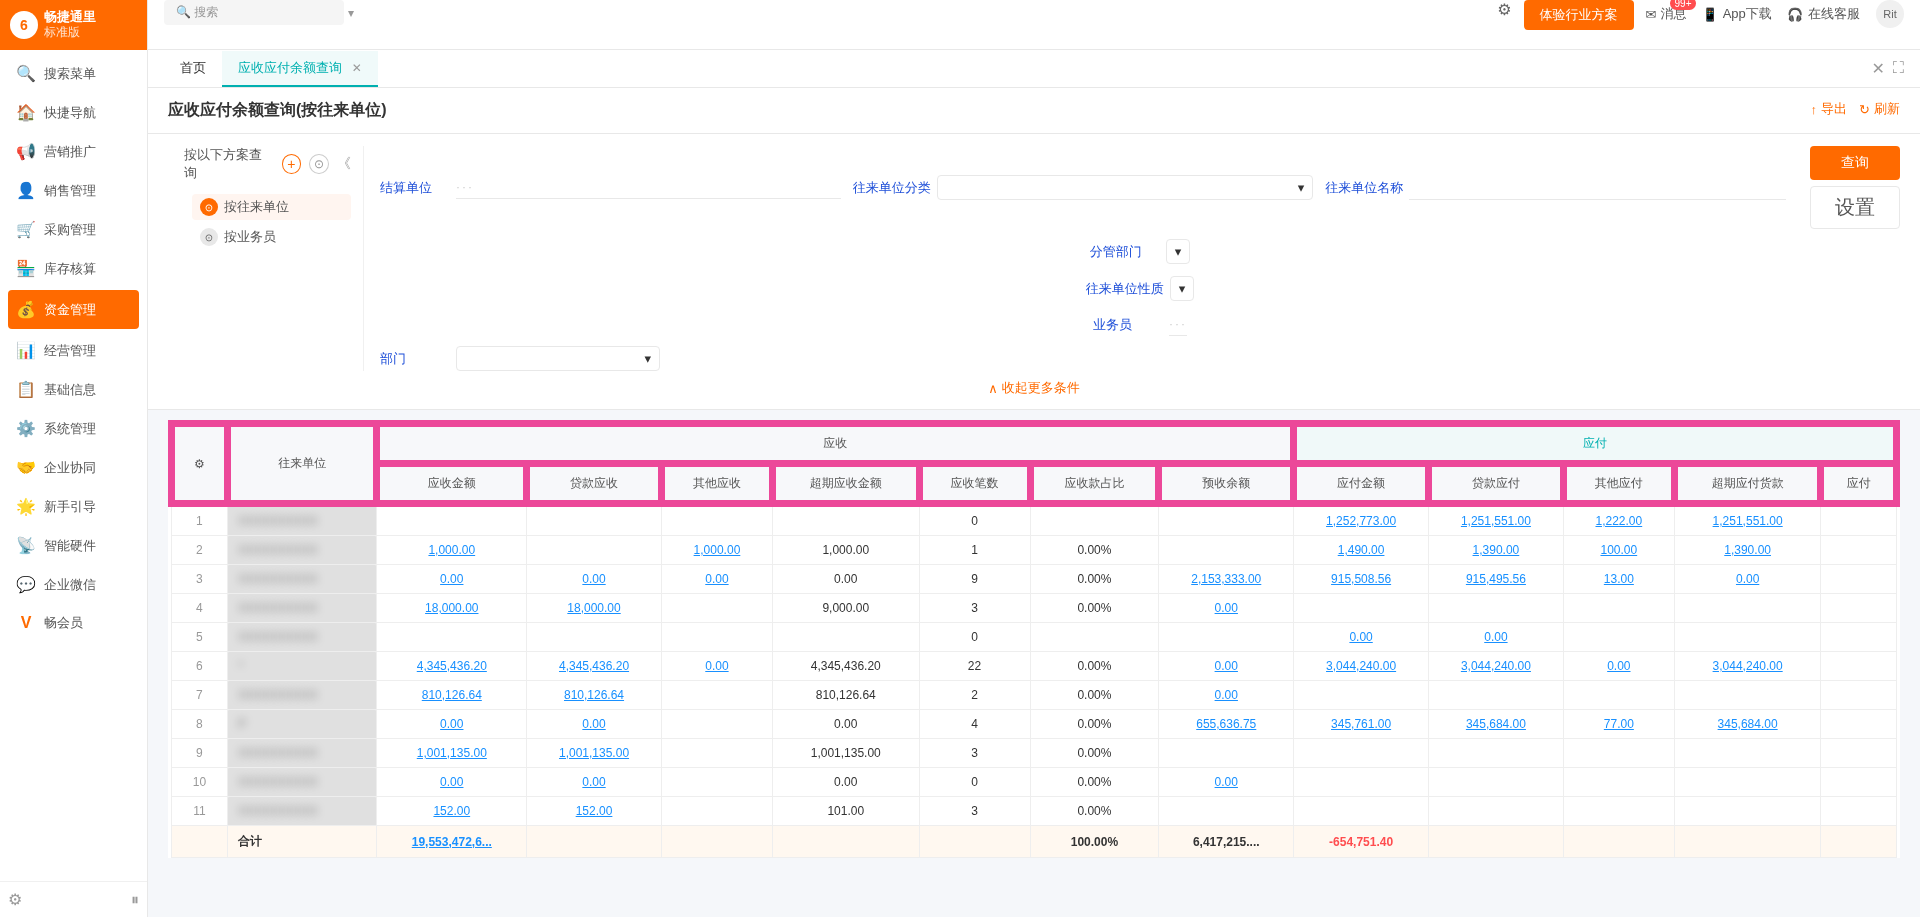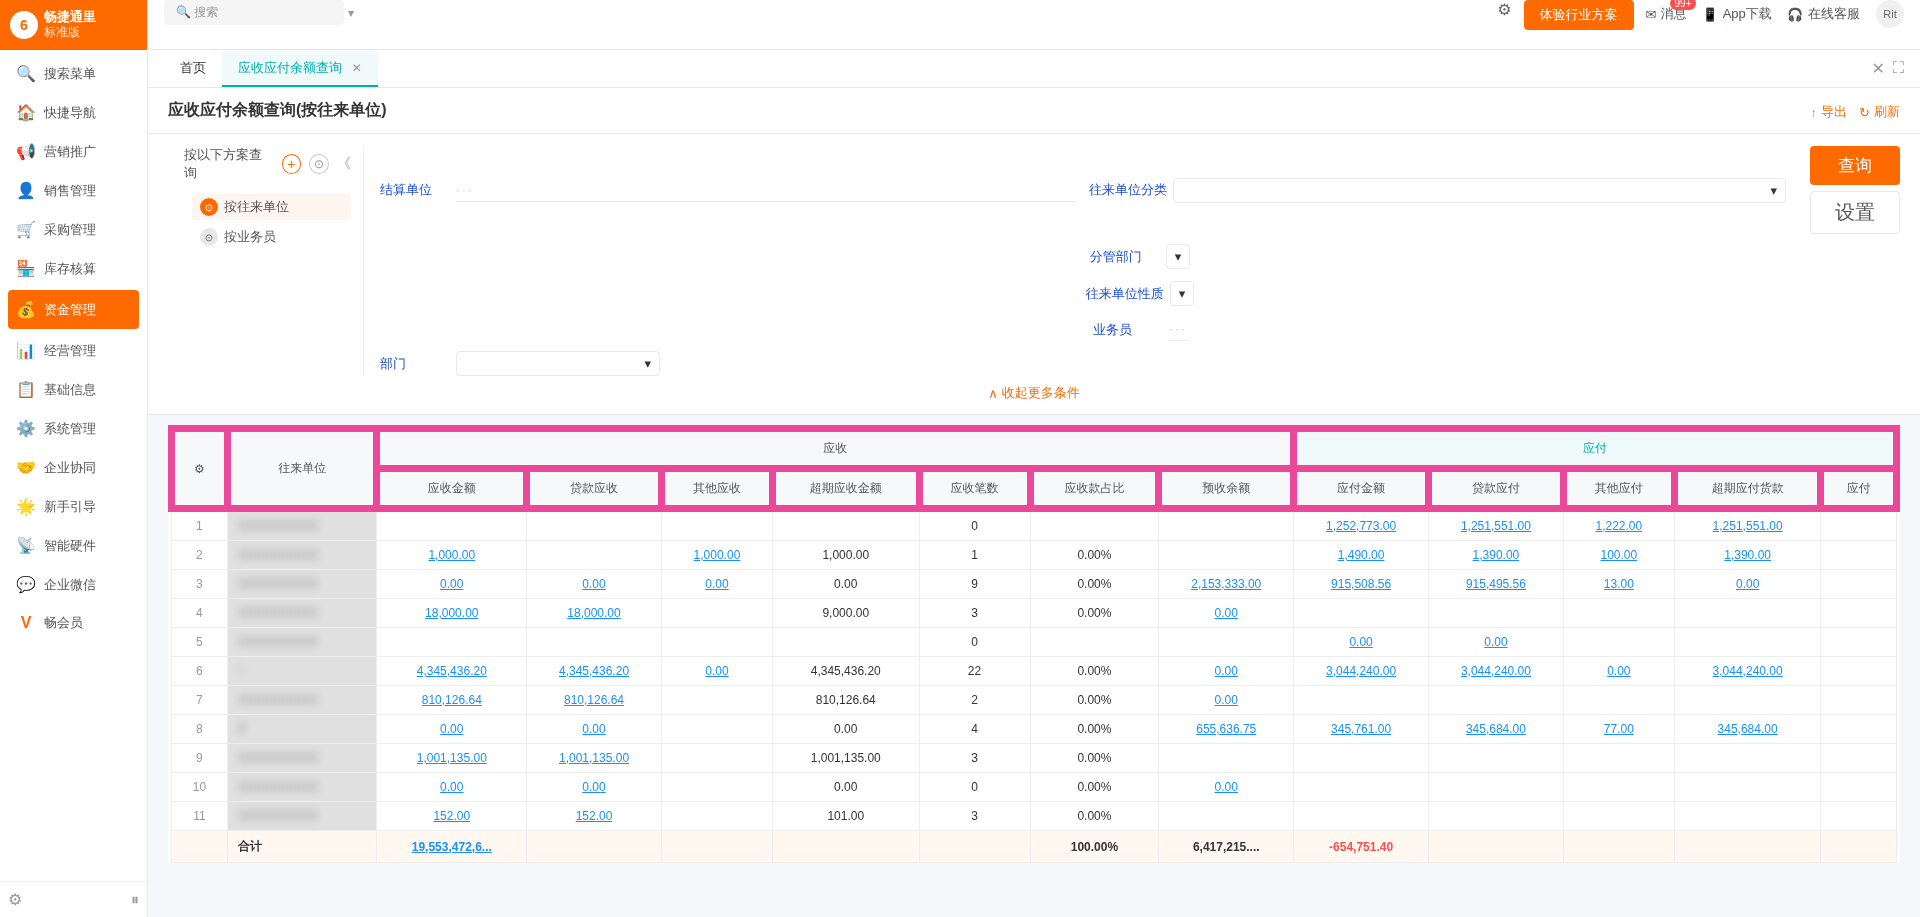--- a/index.html
+++ b/index.html
@@ -44,7 +44,7 @@
 
     
     .content { flex: 1; overflow: hidden; display: flex; flex-direction: column; background: #f5f7fa; }
-    .page-header { background: #fff; padding: 12px 20px; display: flex; align-items: flex-end; justify-content: space-between; border-bottom: 1px solid #e8e8e8; gap: 37px; }
+    .page-header { background: #fff; padding: 12px 20px; display: flex; align-items: flex-start; justify-content: space-between; border-bottom: 1px solid #e8e8e8; gap: 37px; }
     .page-title { font-size: 16px; font-weight: bold; color: #333; }
     .page-header-right { display: flex; gap: 12px; }
     .header-btn { display: flex; align-items: center; gap: 4px; color: #ff6a00; font-size: 13px; cursor: pointer; }

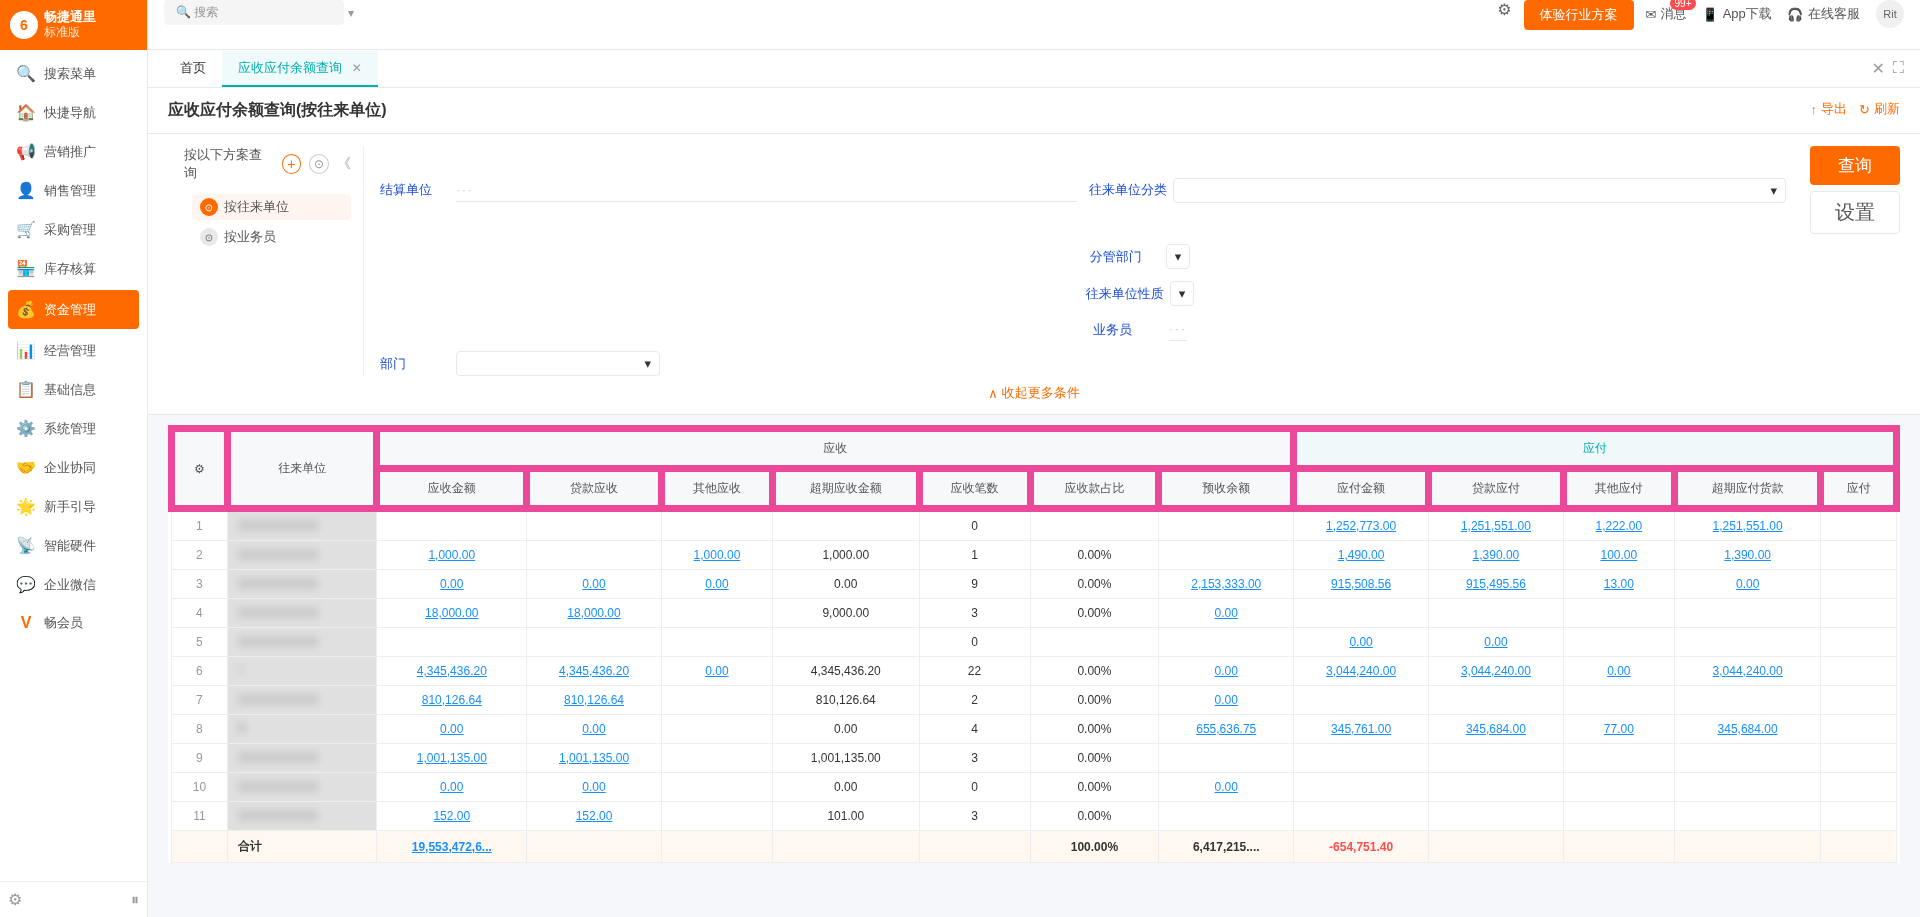--- a/index.html
+++ b/index.html
@@ -69,7 +69,7 @@
     .filter-select { flex: 1; border: 1px solid #e8e8e8; border-radius: 4px; padding: 4px 8px; font-size: 13px; color: #333; background: #fff; display: flex; align-items: center; justify-content: space-between; cursor: pointer; }
     .filter-collapse-row { display: flex; justify-content: center; align-items: center; gap: 4px; color: #ff6a00; font-size: 13px; cursor: pointer; margin-top: 8px; }
 
-    .btn-query { background: #ff6a00; color: #fff; border: none; border-radius: 4px; padding: 8px 24px; font-size: 17px; cursor: pointer; }
+    .btn-query { background: #ff6a00; color: #fff; border: none; border-radius: 4px; padding: 8px 24px; font-size: 14px; cursor: pointer; }
     .btn-settings { background: #fff; color: #555; border: 1px solid #e8e8e8; border-radius: 4px; padding: 7px 24px; font-size: 20px; cursor: pointer; }
     .filter-actions { display: flex; flex-direction: column; gap: 6px; justify-content: flex-start; padding-left: 12px; }
 

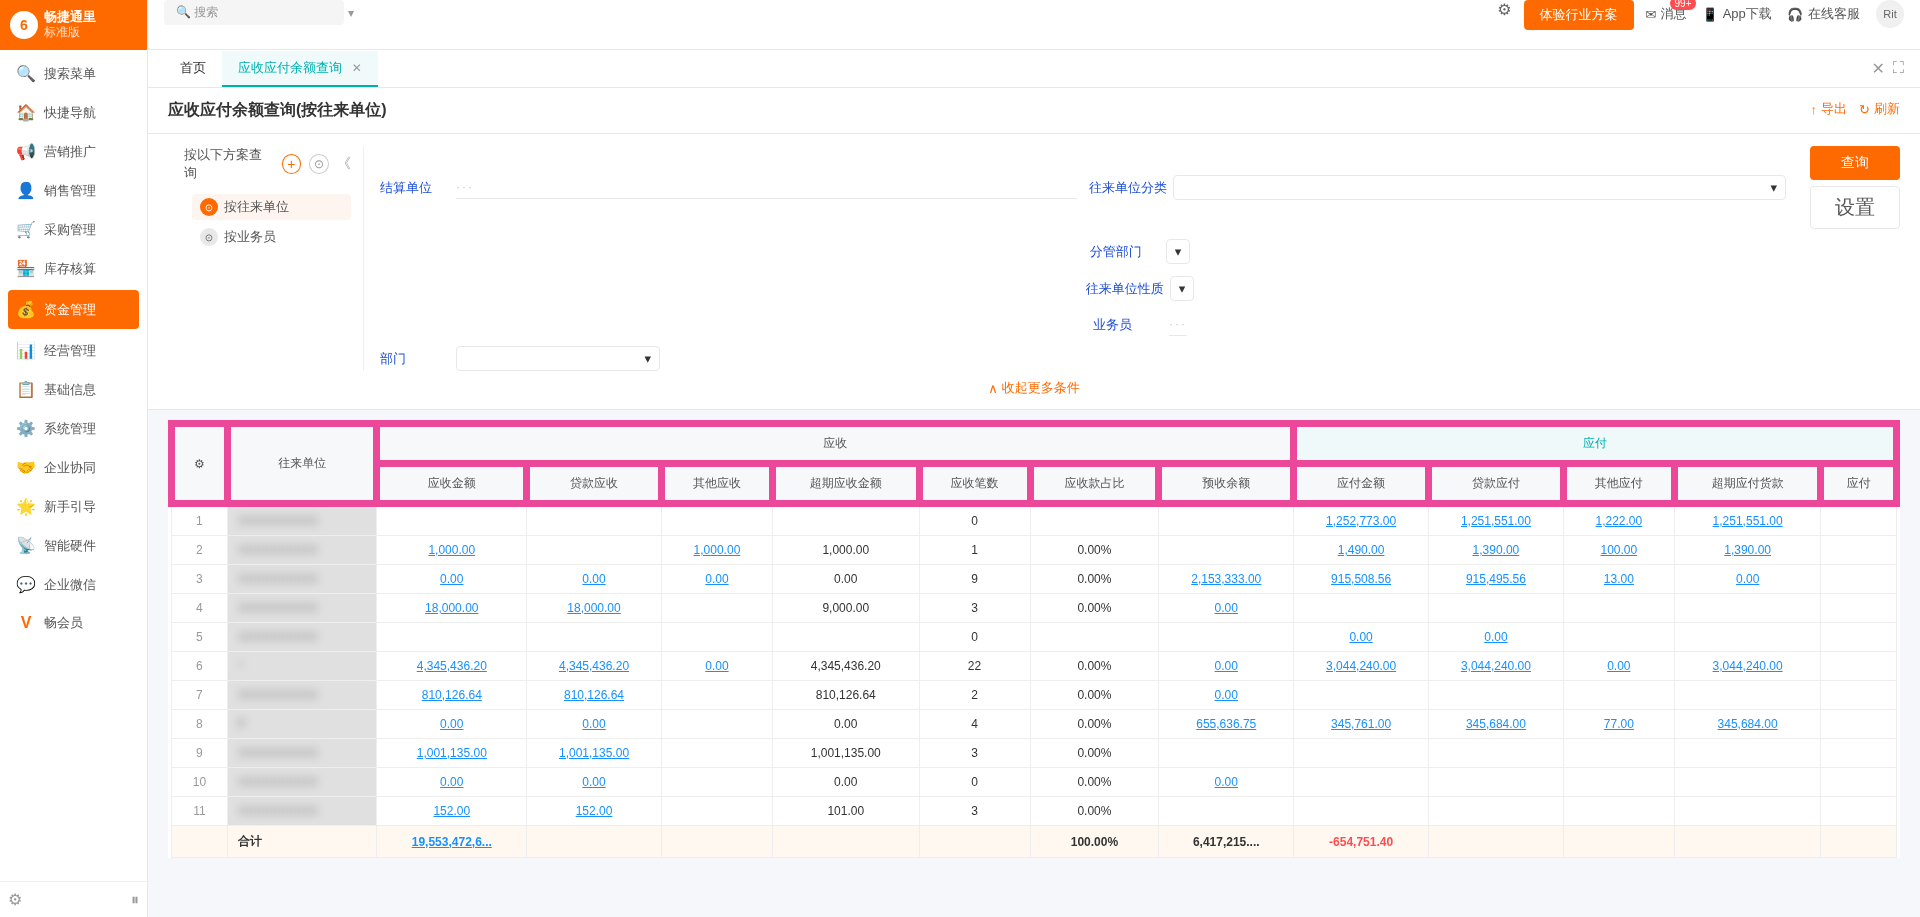--- a/index.html
+++ b/index.html
@@ -262,6 +262,10 @@
                 <span style="color:#ccc;"></span>
                 <span>▾</span>
               </div>
+            </div>
+            <div class="filter-field">
+              <span class="filter-field-label">往来单位名称</span>
+              <input class="filter-input" type="text" style="flex: 1 1 0%; border-top: none; border-right: none; border-left: none; border-image: initial; border-bottom: 1px solid rgb(232, 232, 232); padding: 4px 0px; font-size: 13px; outline: none;">
             </div>
             <div class="filter-actions" style="flex-shrink:0;">
               <button class="btn-query">查询</button>

